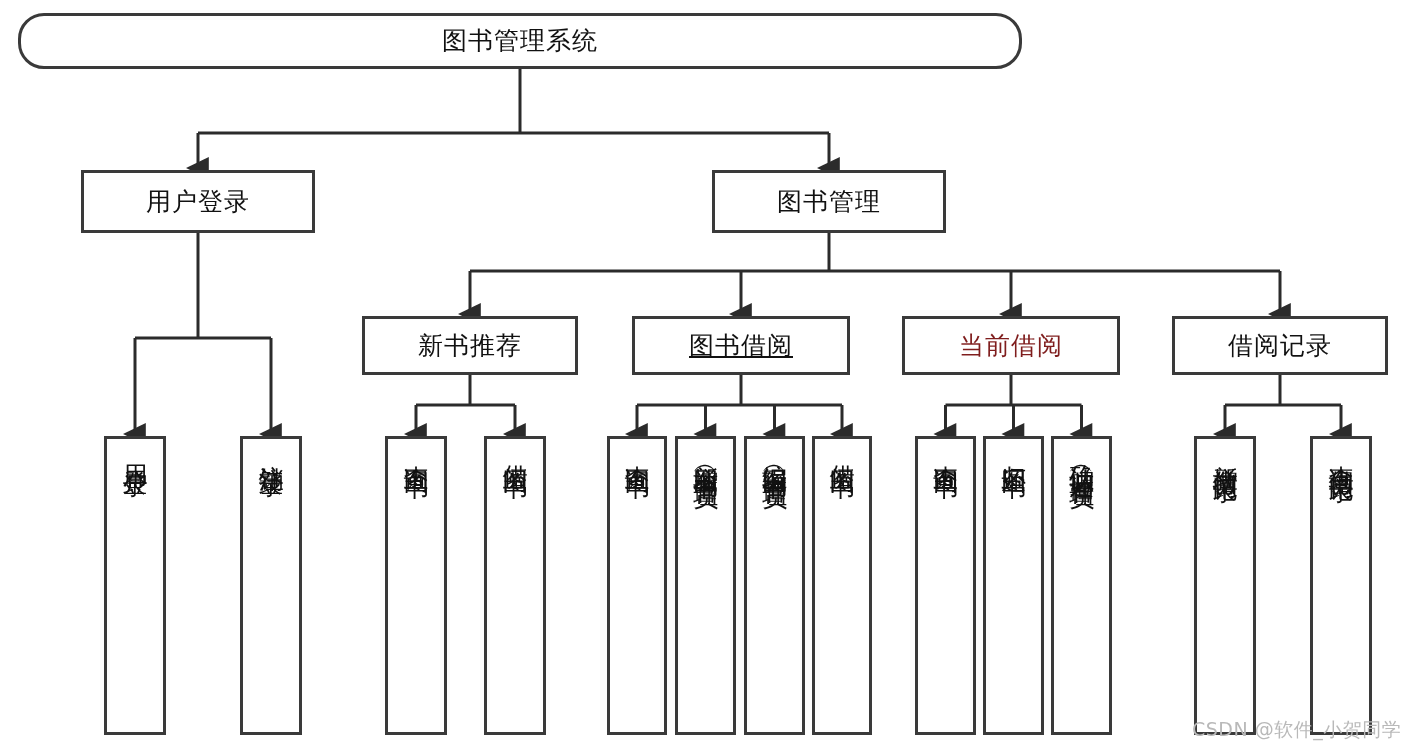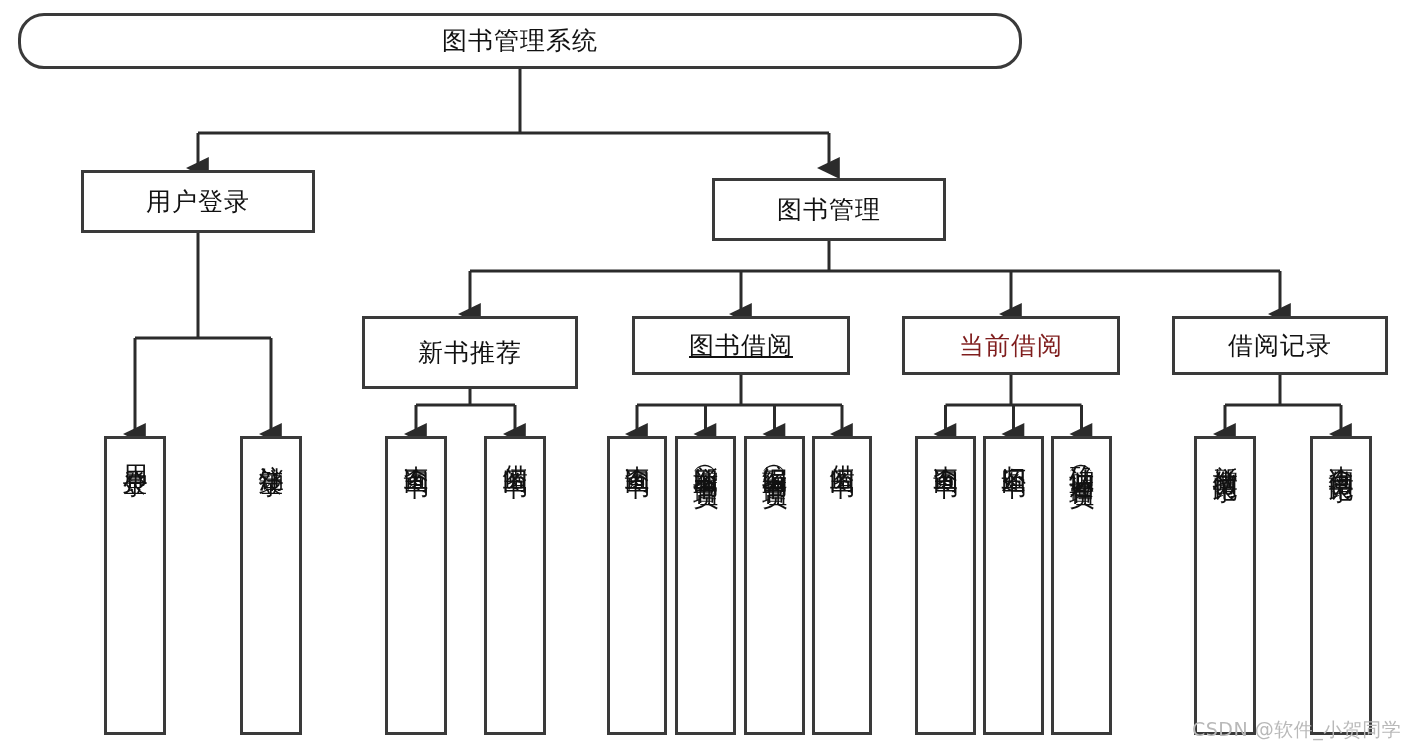--- a/index.html
+++ b/index.html
@@ -120,7 +120,7 @@
       <div class="node horizontal" style="left: 81px; top: 170px; width: 234px; height: 63px; border-color: rgb(58, 58, 58); background: rgb(255, 255, 255); color: rgb(17, 17, 17);">
         <span class="htext">用户登录</span>
       </div>
-      <div class="node horizontal" style="left: 712px; top: 170px; width: 234px; height: 63px; border-color: rgb(58, 58, 58); background: rgb(255, 255, 255); color: rgb(17, 17, 17); margin-top: 8px;">
+      <div class="node horizontal" style="left: 712px; top: 170px; width: 234px; height: 63px; border-color: rgb(58, 58, 58); background: rgb(255, 255, 255); color: rgb(17, 17, 17);">
         <span class="htext">图书管理</span>
       </div>
       <div class="node horizontal" style="left: 362px; top: 316px; width: 216px; height: 73px; border-color: rgb(58, 58, 58); background: rgb(255, 255, 255); color: rgb(17, 17, 17);">

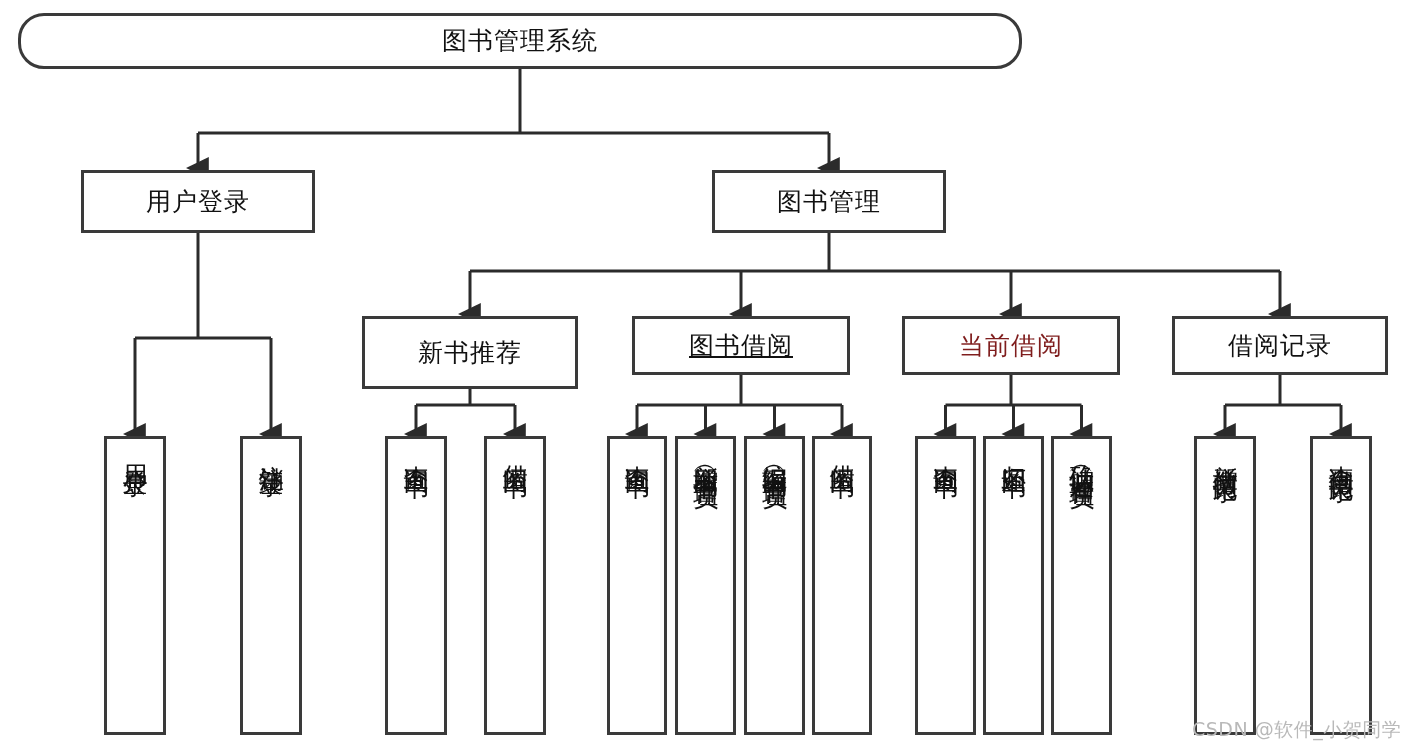--- a/index.html
+++ b/index.html
@@ -123,7 +123,7 @@
       <div class="node horizontal" style="left: 712px; top: 170px; width: 234px; height: 63px; border-color: rgb(58, 58, 58); background: rgb(255, 255, 255); color: rgb(17, 17, 17);">
         <span class="htext">图书管理</span>
       </div>
-      <div class="node horizontal" style="left: 362px; top: 316px; width: 216px; height: 73px; border-color: rgb(58, 58, 58); background: rgb(255, 255, 255); color: rgb(17, 17, 17);">
+      <div class="node horizontal" style="left: 362px; top: 316px; width: 216px; height: 59px; border-color: rgb(58, 58, 58); background: rgb(255, 255, 255); color: rgb(17, 17, 17);">
         <span class="htext">新书推荐</span>
       </div>
       <div class="node horizontal" style="left: 632px; top: 316px; width: 218px; height: 59px; border-color: rgb(58, 58, 58); background: rgb(255, 255, 255); color: rgb(17, 17, 17); text-decoration: underline;">

